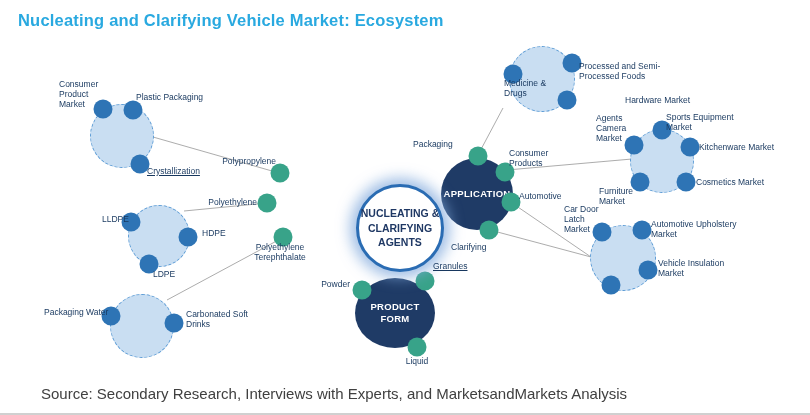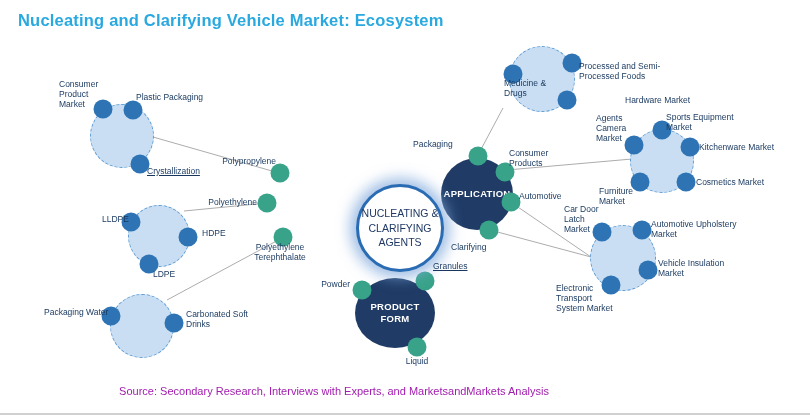--- a/index.html
+++ b/index.html
@@ -34,7 +34,7 @@
     transform:translate(-50%,-50%);
     box-shadow:0 0 14px 6px rgba(130,170,220,0.75);
     display:flex;align-items:center;justify-content:center;text-align:center;
-    font-weight:normal;font-size:10.5px;color:#1f3864;white-space:pre-line;line-height:1.4;
+    font-weight:bold;font-size:10.5px;color:#1f3864;white-space:pre-line;line-height:1.4;
   }
   .lbl{
     position:absolute;font-size:8.5px;line-height:1.18;color:#17375e;

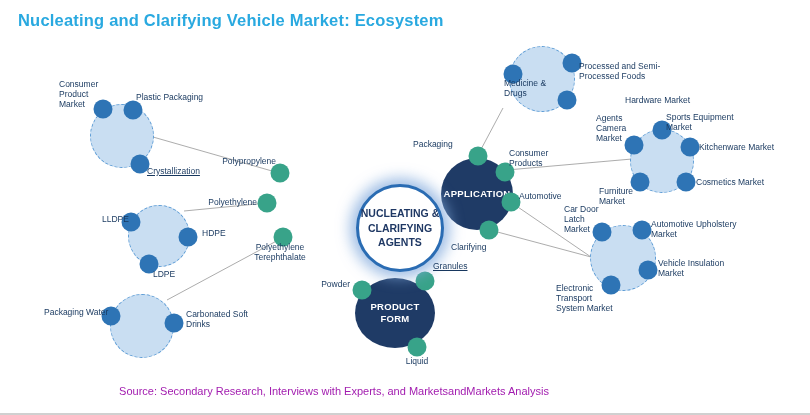--- a/index.html
+++ b/index.html
@@ -160,9 +160,6 @@
 Market</div>
   <div class="lbl" style="left:658px;top:258px;">Vehicle Insulation
 Market</div>
-  <div class="lbl" style="left:556px;top:283px;">Electronic
-Transport
-System Market</div>
 
   <div class="lbl" style="left:218px;top:156px;width:58px;text-align:right;">Polypropylene</div>
   <div class="lbl" style="left:207px;top:197px;width:50px;text-align:right;">Polyethylene</div>

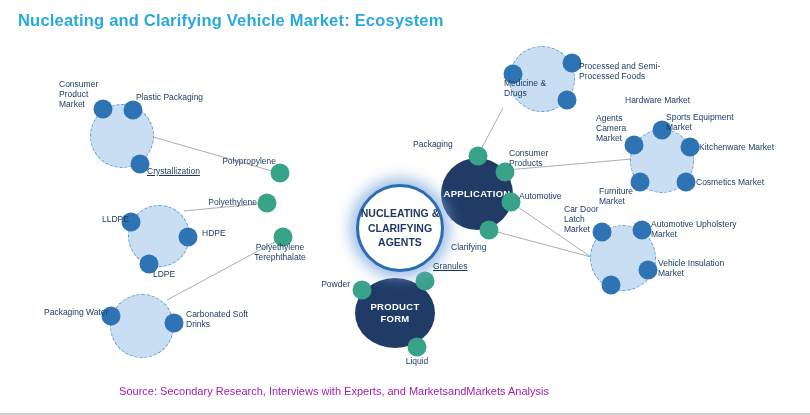--- a/index.html
+++ b/index.html
@@ -42,7 +42,7 @@
   }
   .source-line{
     position:absolute;left:0;top:385px;width:668px;text-align:center;
-    font-size:11px;color:#a21caf;
+    font-size:15px;color:#404040;
   }
   .bottom-rule{
     position:absolute;left:0;top:413px;width:810px;height:2px;background:#d0d0d0;

